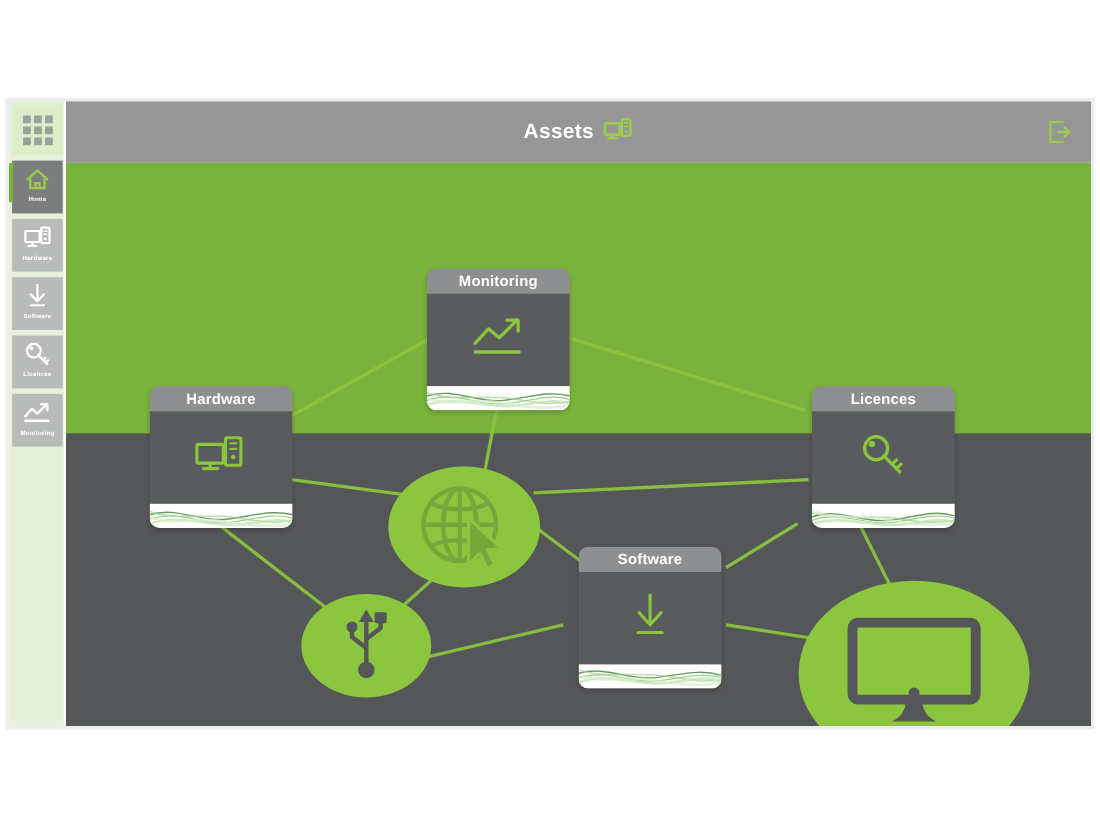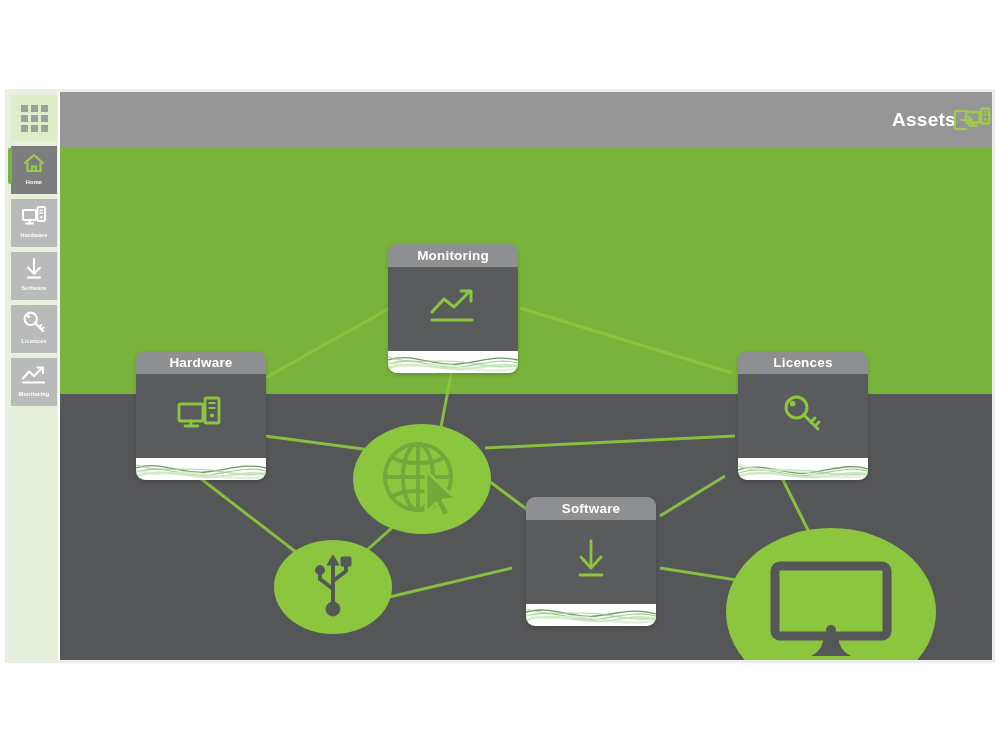--- a/index.html
+++ b/index.html
@@ -113,7 +113,7 @@
     height: 56px;
     display: flex;
     align-items: center;
-    justify-content: flex-end;
+    justify-content: center;
     gap: 8px;
   }
   #topbar-title {

